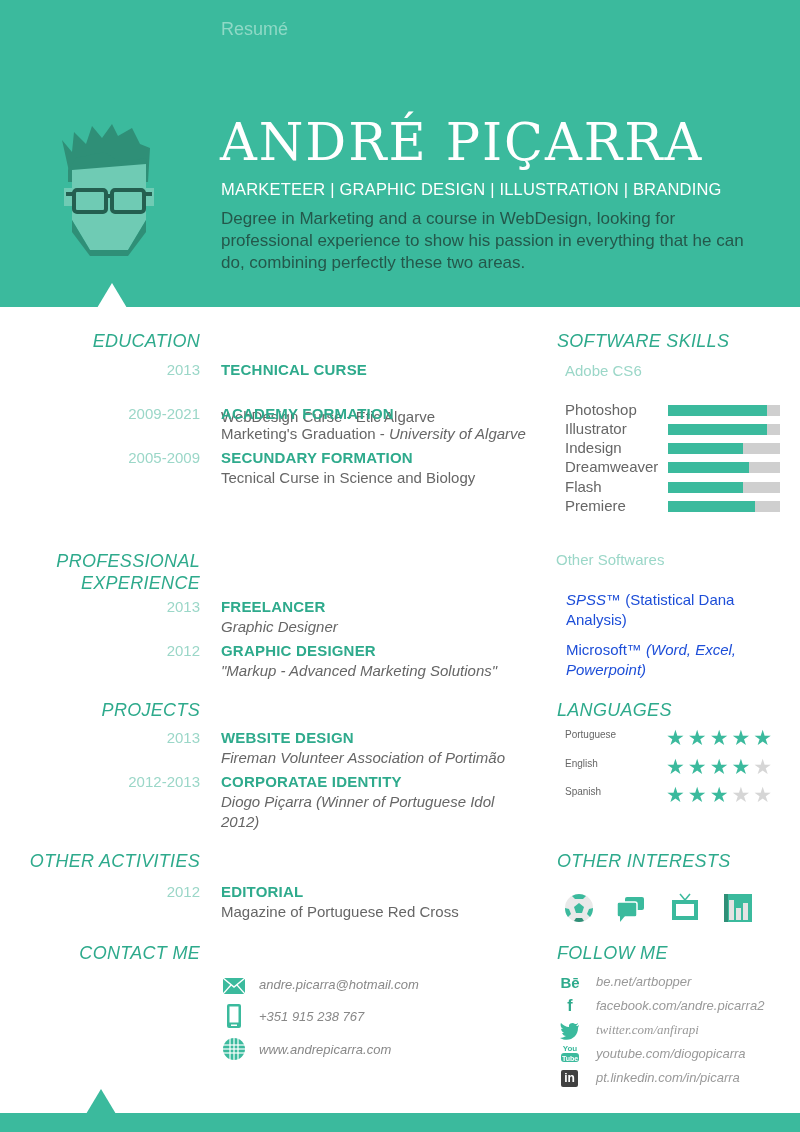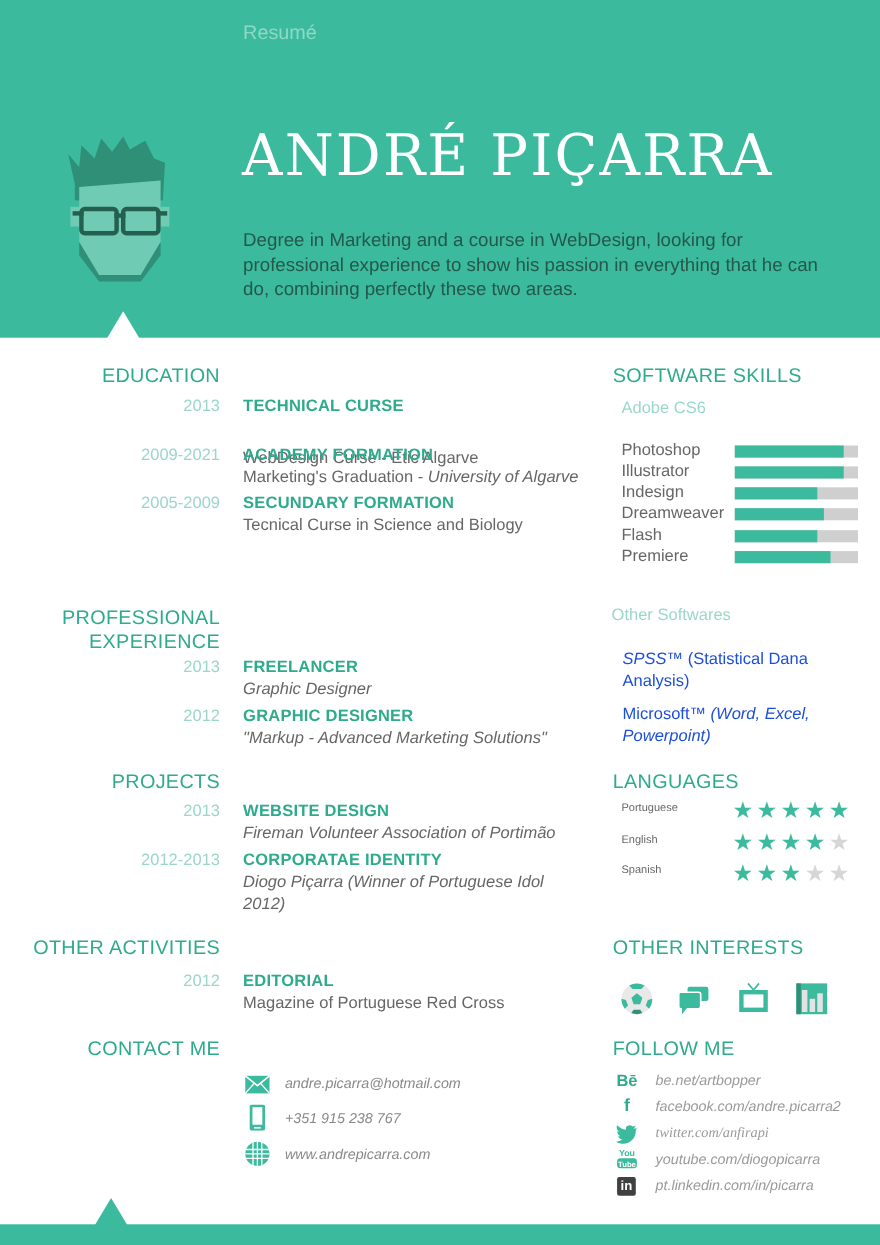--- a/index.html
+++ b/index.html
@@ -67,6 +67,7 @@
     <rect x="84" y="70" width="10" height="4" fill="#245f50"></rect>
   </svg>
   <h1 class="name">ANDRÉ  PIÇARRA</h1>
+  <div class="roles">MARKETEER | GRAPHIC DESIGN | ILLUSTRATION | BRANDING</div>
   <p class="summary">Degree in Marketing and a course in WebDesign, looking for professional experience to show his passion in everything that he can do, combining perfectly these two areas.</p>
   <div class="notch-top"></div>
 </div>

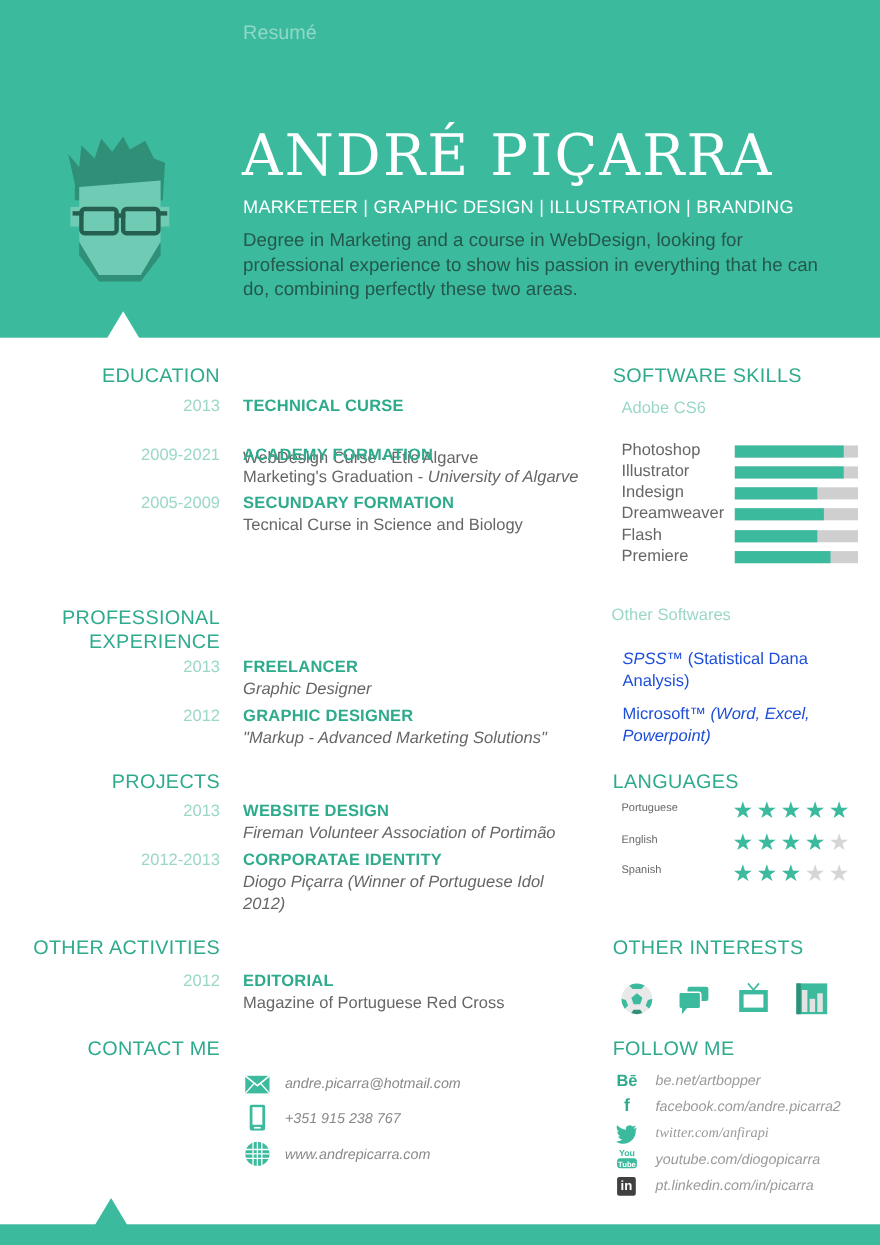--- a/index.html
+++ b/index.html
@@ -17,7 +17,7 @@
   .footer { position: absolute; left: 0; top: 1113px; width: 800px; height: 19px; background: #3bba9d; }
   .notch-bottom { position: absolute; left: 86px; top: 1089px; width: 0; height: 0; border-left: 15px solid transparent; border-right: 15px solid transparent; border-bottom: 25px solid #3bba9d; }
 
-  .sec-title { position: absolute; font-size: 18px; color: #2eaa8c; text-transform: uppercase; letter-spacing: 0.3px; line-height: 22px; }
+  .sec-title { position: absolute; font-size: 18px; color: #2eaa8c; text-transform: uppercase; letter-spacing: 0.3px; line-height: 22px; font-style: italic; }
   .sec-title.left { right: 600px; text-align: right; }
   .sec-title.right { left: 557px; }
 

